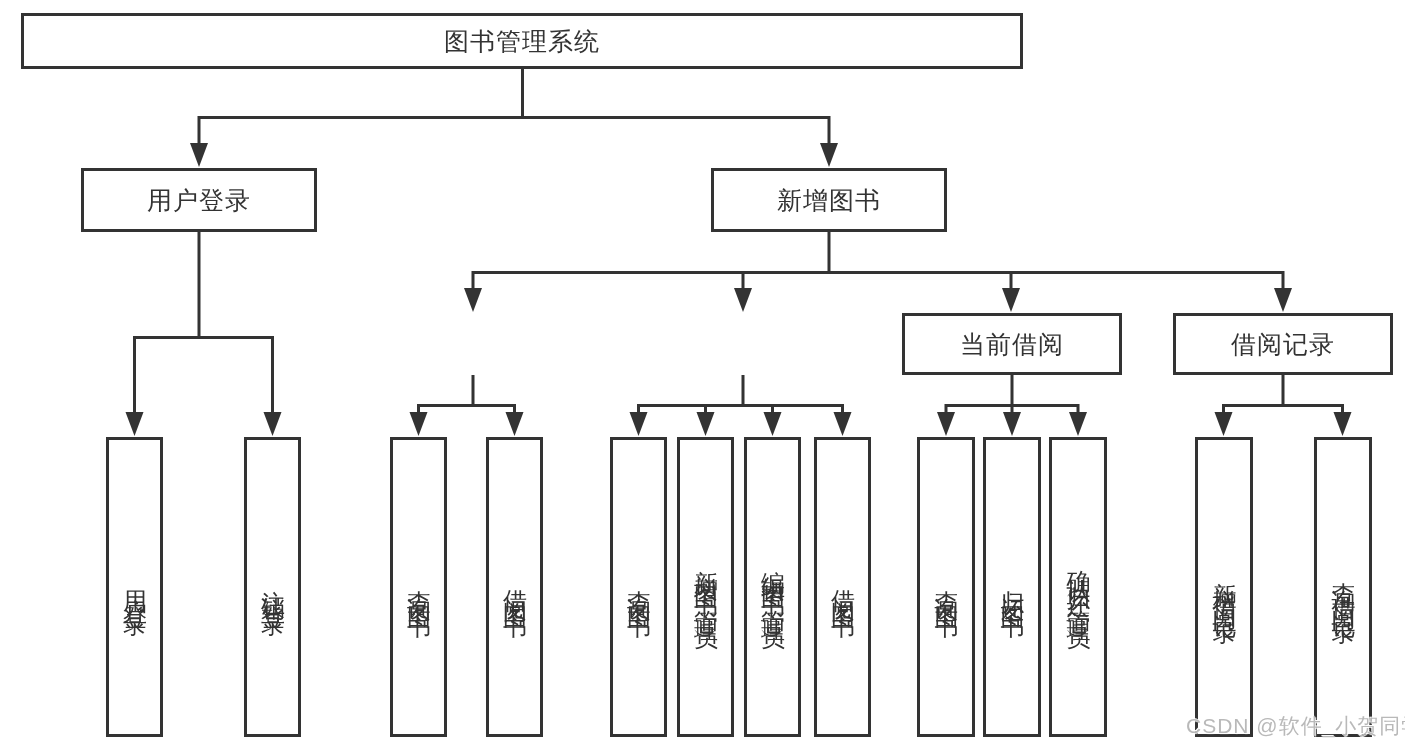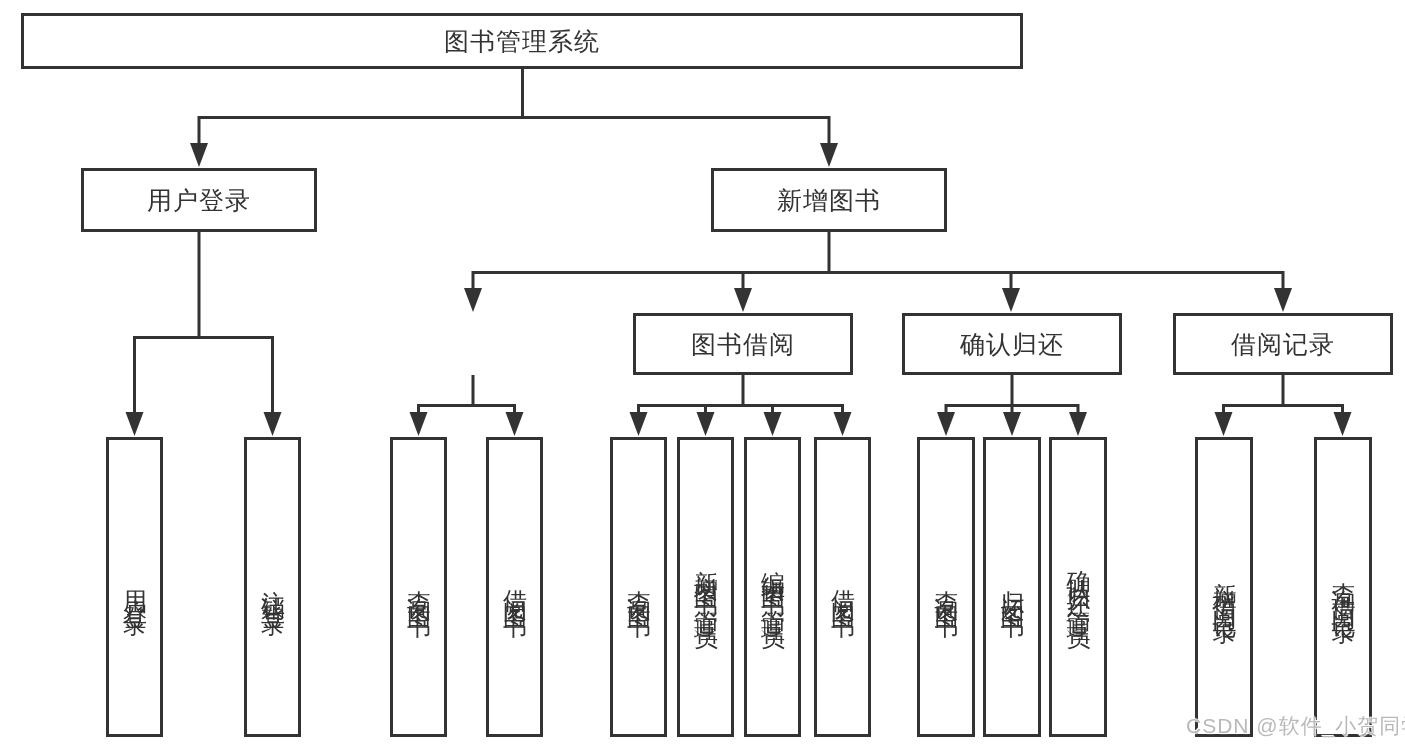--- a/index.html
+++ b/index.html
@@ -80,9 +80,6 @@
     <span class="lbl">新增图书</span>
   </div>
 
-  <div class="box" style="left:633px;top:313px;width:220px;height:62px">
-    <span class="lbl">图书借阅</span>
-  </div>
   <div class="box" style="left:902px;top:313px;width:220px;height:62px">
     <span class="lbl">确认归还</span>
   </div>

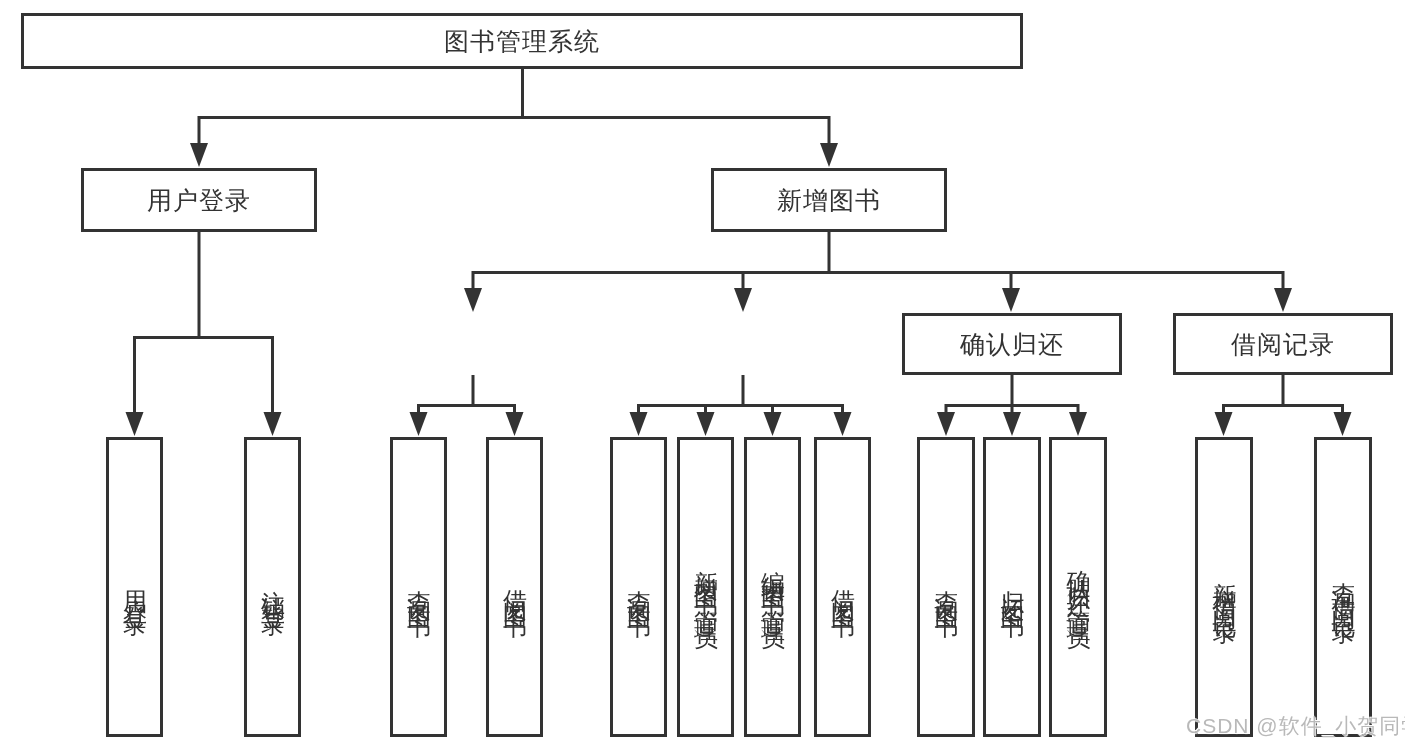--- a/index.html
+++ b/index.html
@@ -81,7 +81,7 @@
   </div>
 
   <div class="box" style="left:902px;top:313px;width:220px;height:62px">
-    <span class="lbl">确认归还</span>
+    <span class="lbl">当前借阅</span>
   </div>
   <div class="box" style="left:1173px;top:313px;width:220px;height:62px">
     <span class="lbl">借阅记录</span>

